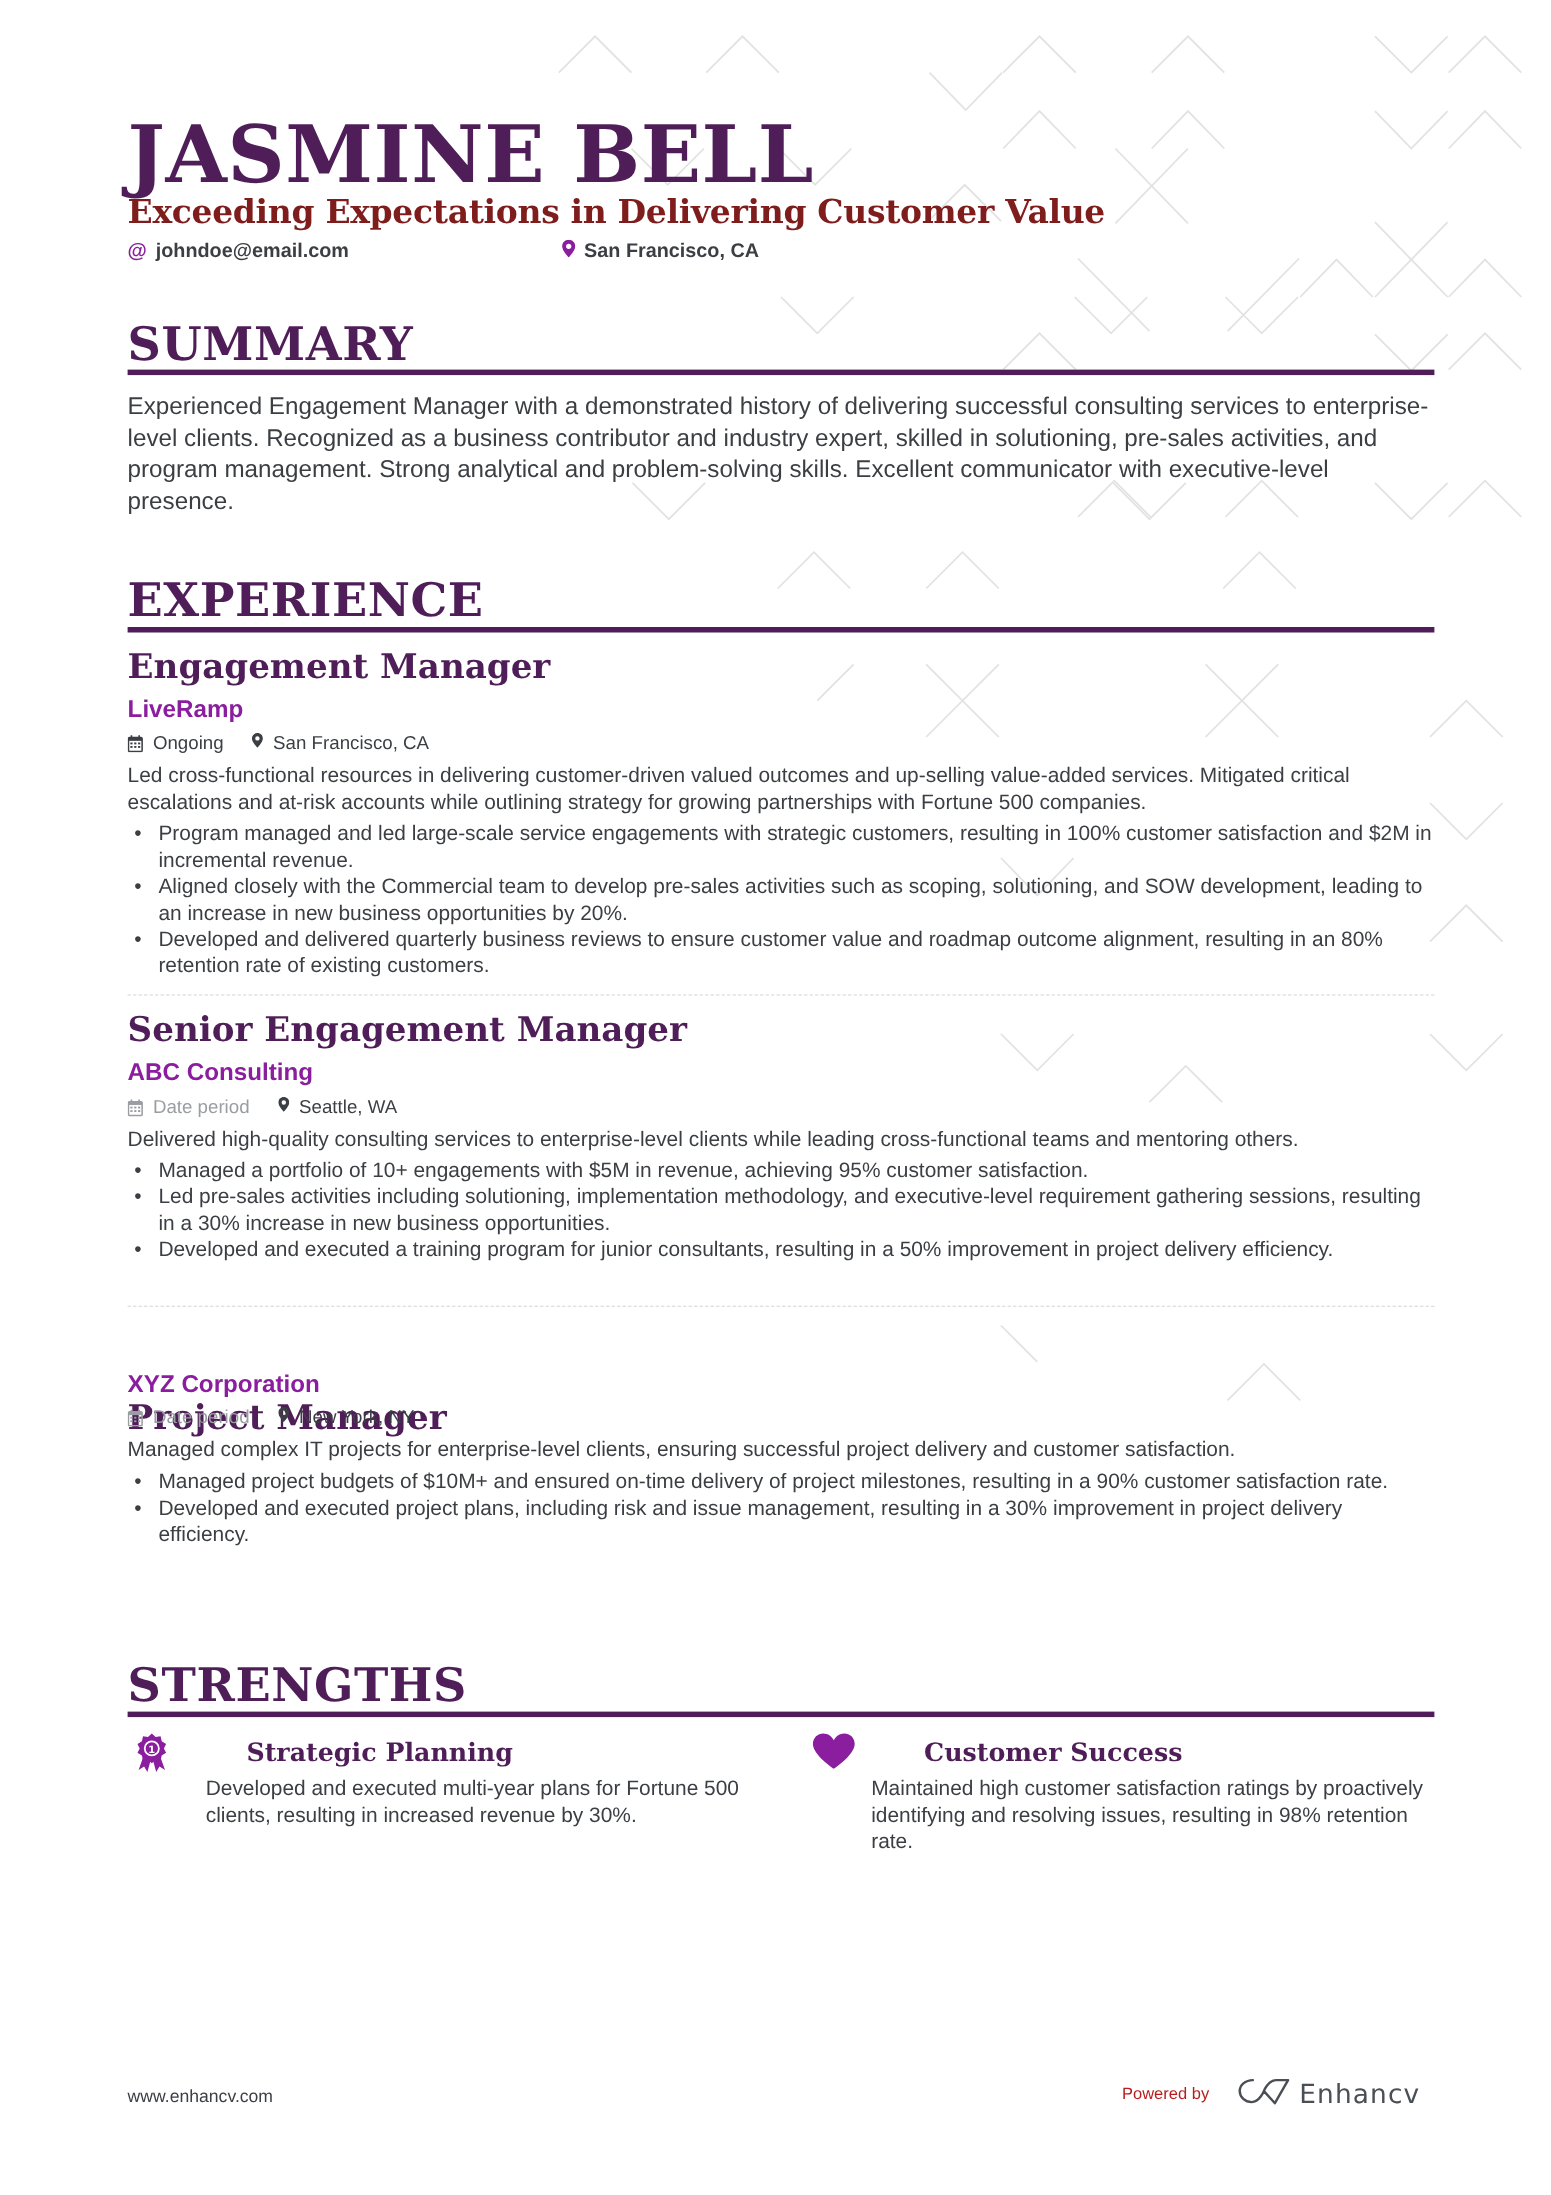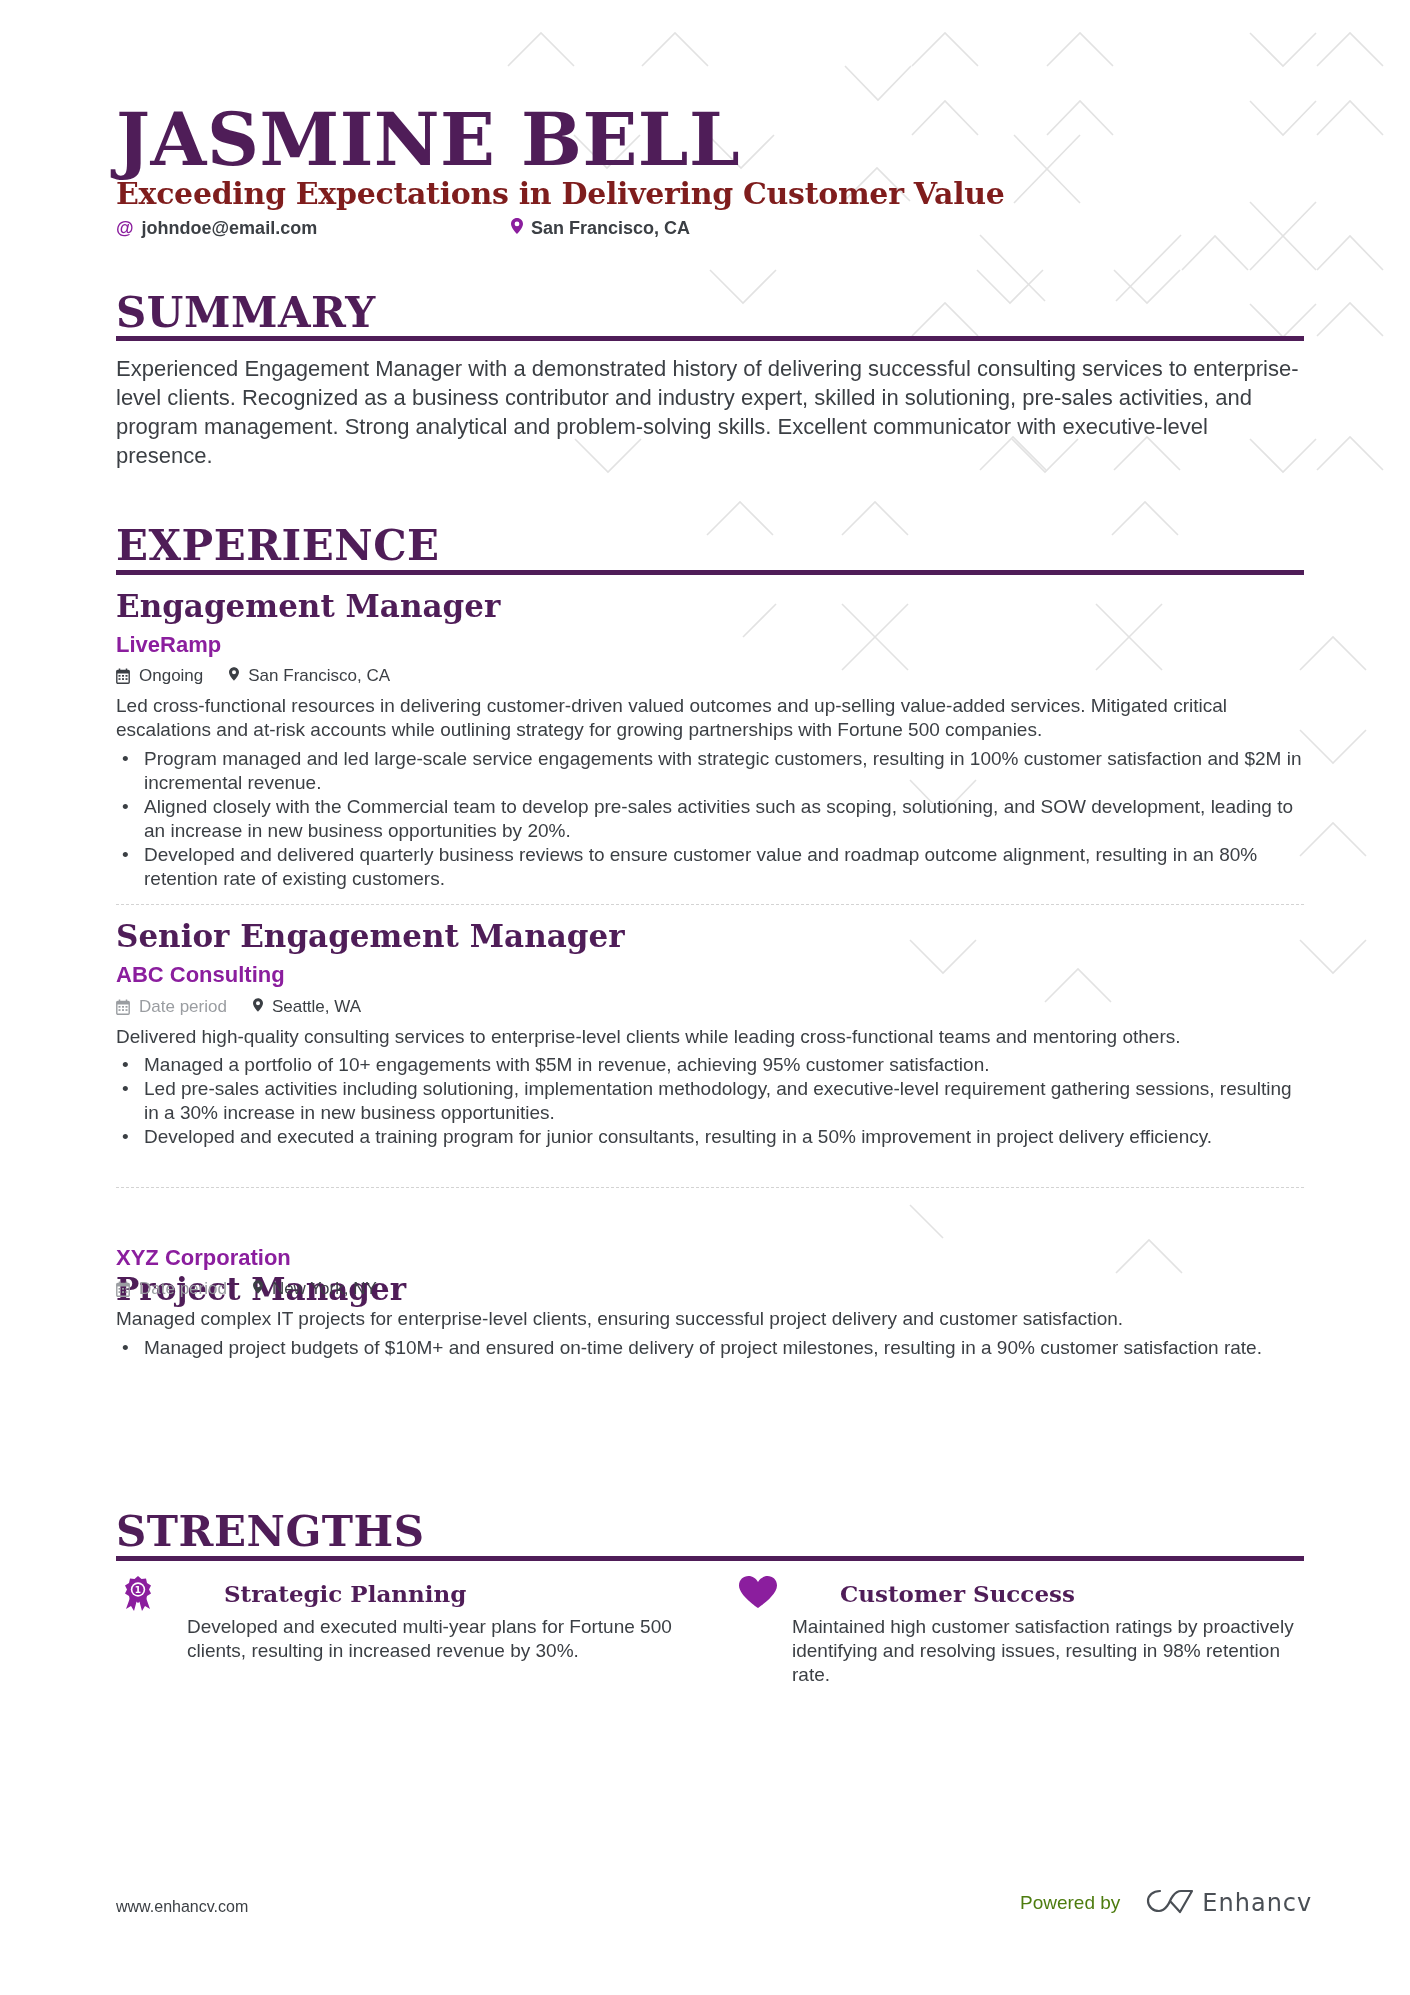--- a/index.html
+++ b/index.html
@@ -231,6 +231,7 @@
     <p class="desc" style="top:1307px;">Managed complex IT projects for enterprise-level clients, ensuring successful project delivery and customer satisfaction.</p>
     <ul class="bullets" style="top:1336px;">
       <li>Managed project budgets of $10M+ and ensured on-time delivery of project milestones, resulting in a 90% customer satisfaction rate.</li>
+      <li>Developed and executed project plans, including risk and issue management, resulting in a 30% improvement in project delivery efficiency.</li>
     </ul>
   </div>
 

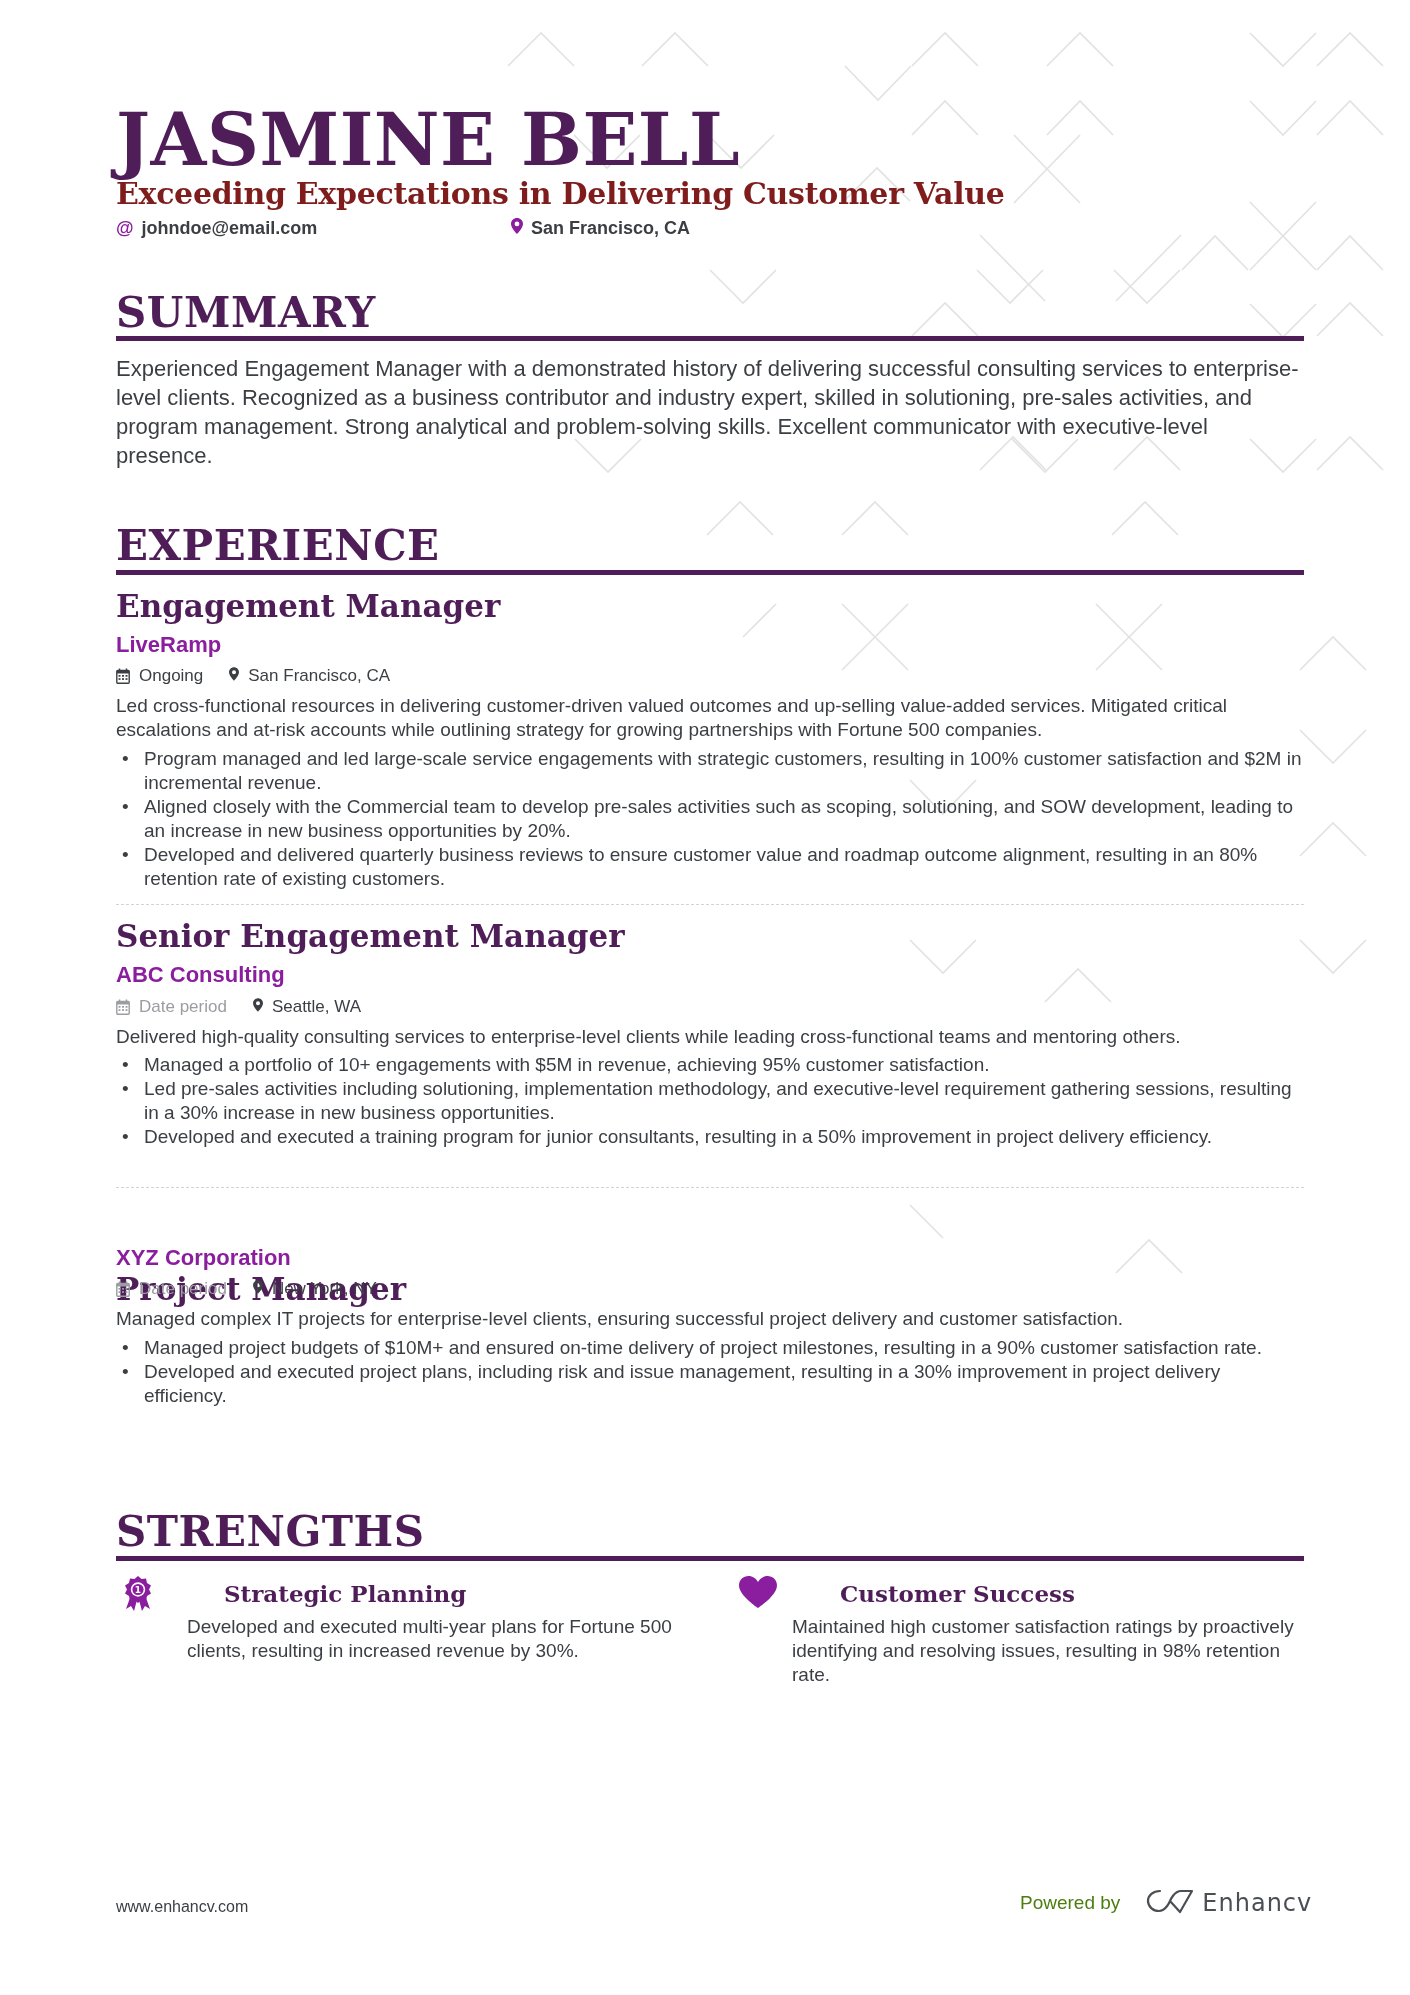--- a/index.html
+++ b/index.html
@@ -39,7 +39,7 @@
 
   .footer-left { position: absolute; left: 116px; top: 1898px; font-size: 16px; color: #3b3f44; z-index: 1; }
   .footer-right { position: absolute; left: 1020px; top: 1888px; display: flex; align-items: center; z-index: 1; }
-  .footer-right .powered { font-size: 19px; color: #4d7c0f; margin-right: 26px; }
+  .footer-right .powered { font-size: 15px; color: #b91c1c; margin-right: 26px; }
   .footer-right .brand { font-size: 24px; color: #4a4f55; letter-spacing: 1px; margin-left: 8px; font-family: "DejaVu Sans", sans-serif; font-weight: normal; }
 </style>
 </head>

